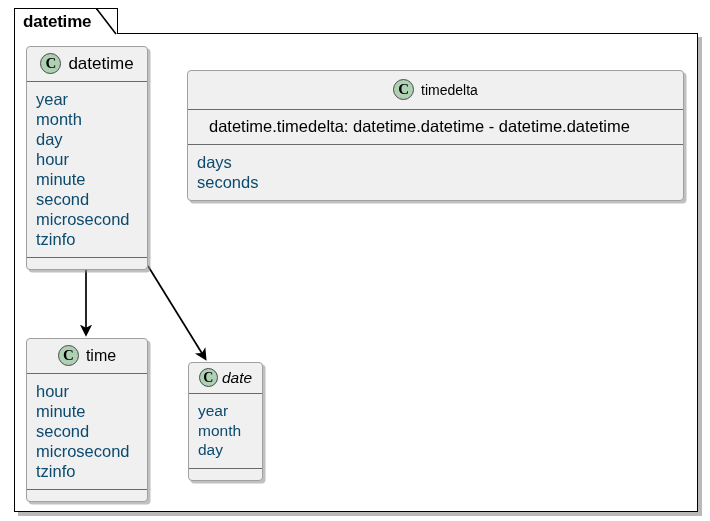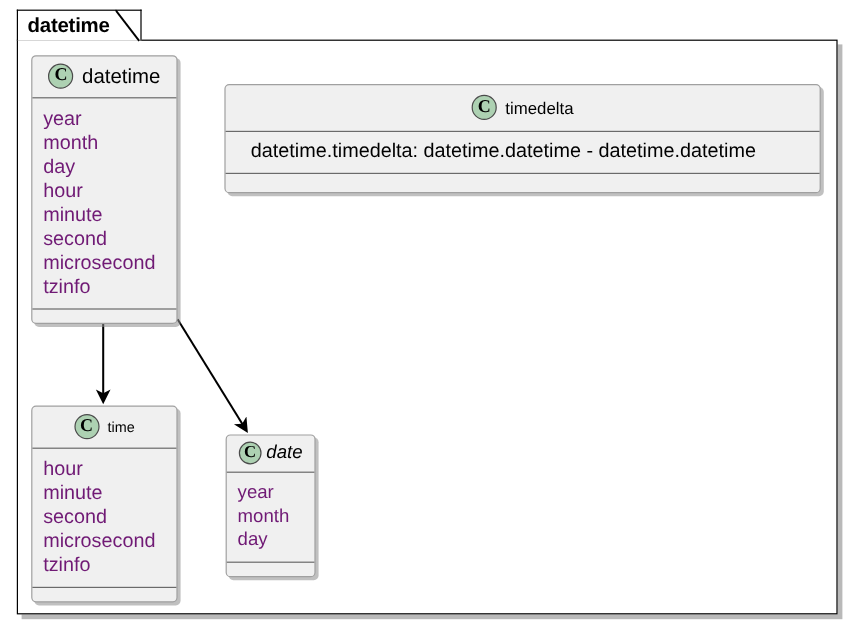--- a/index.html
+++ b/index.html
@@ -136,7 +136,7 @@
   }
   .attr-line {
     font-size: 16.5px;
-    color: #701a75;
+    color: #0c4a6e;
     line-height: 20px;
     white-space: nowrap;
   }

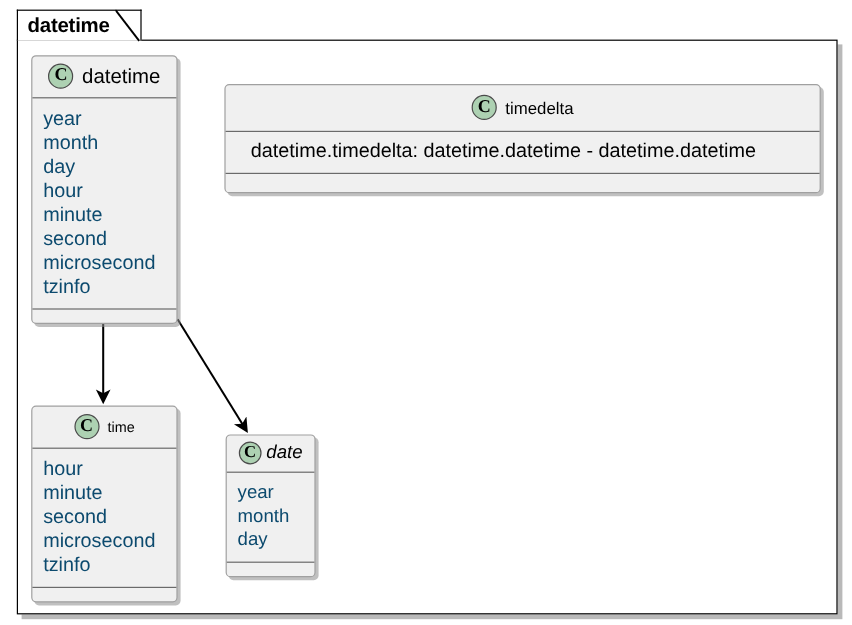--- a/index.html
+++ b/index.html
@@ -253,6 +253,7 @@
       <div class="note-line">datetime.timedelta: datetime.datetime - datetime.datetime</div>
     </div>
     <div class="cls-compartment attrs">
+      <div class="attr-line">days</div>
     </div>
   </div>
 

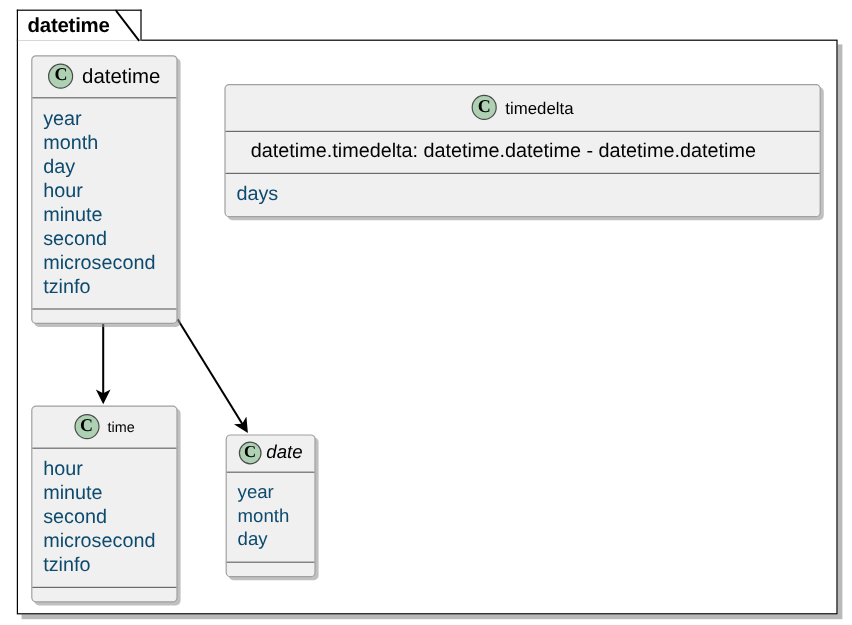--- a/index.html
+++ b/index.html
@@ -254,6 +254,7 @@
     </div>
     <div class="cls-compartment attrs">
       <div class="attr-line">days</div>
+      <div class="attr-line">seconds</div>
     </div>
   </div>
 

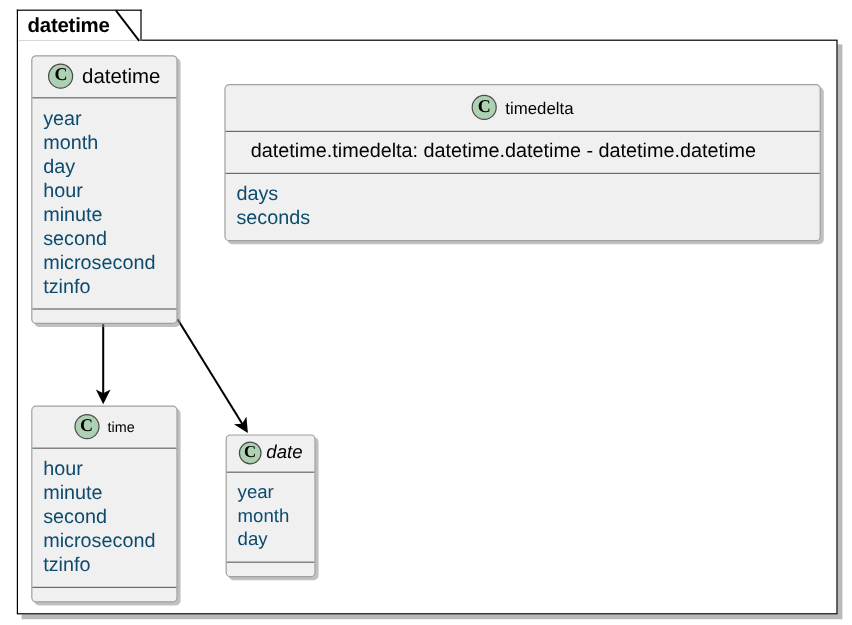--- a/index.html
+++ b/index.html
@@ -178,7 +178,7 @@
   }
   #cls-date .cicon .glyph { line-height: 19px; font-size: 14px; }
   #cls-date .attr-line { font-size: 15.5px; line-height: 19.5px; }
-  #cls-time .cls-title { font-size: 12px; }
+  #cls-time .cls-title { font-size: 16px; }
 
   
   #edges {

